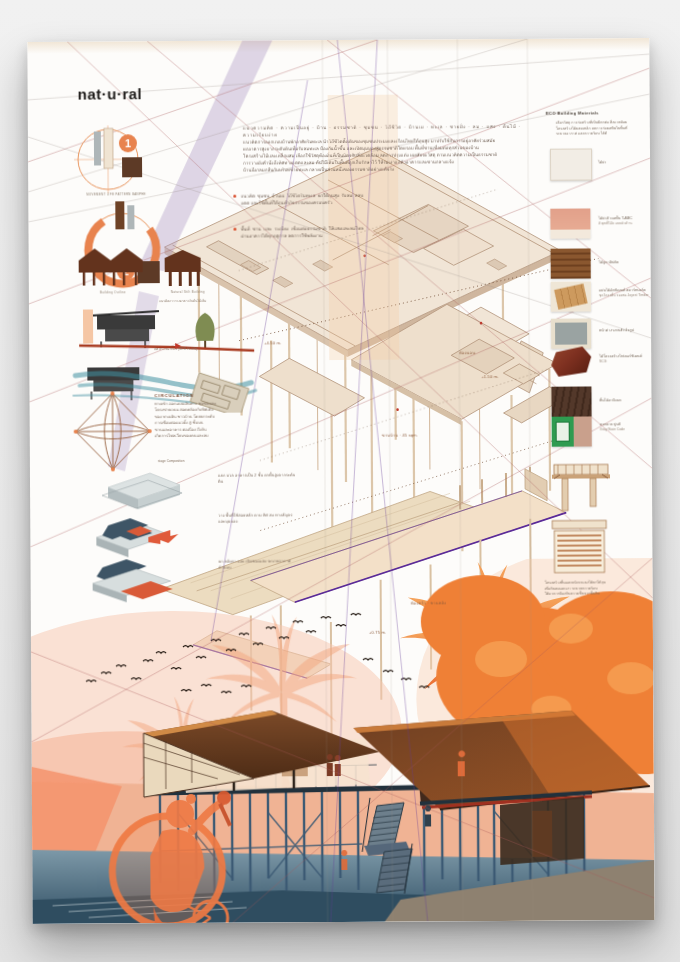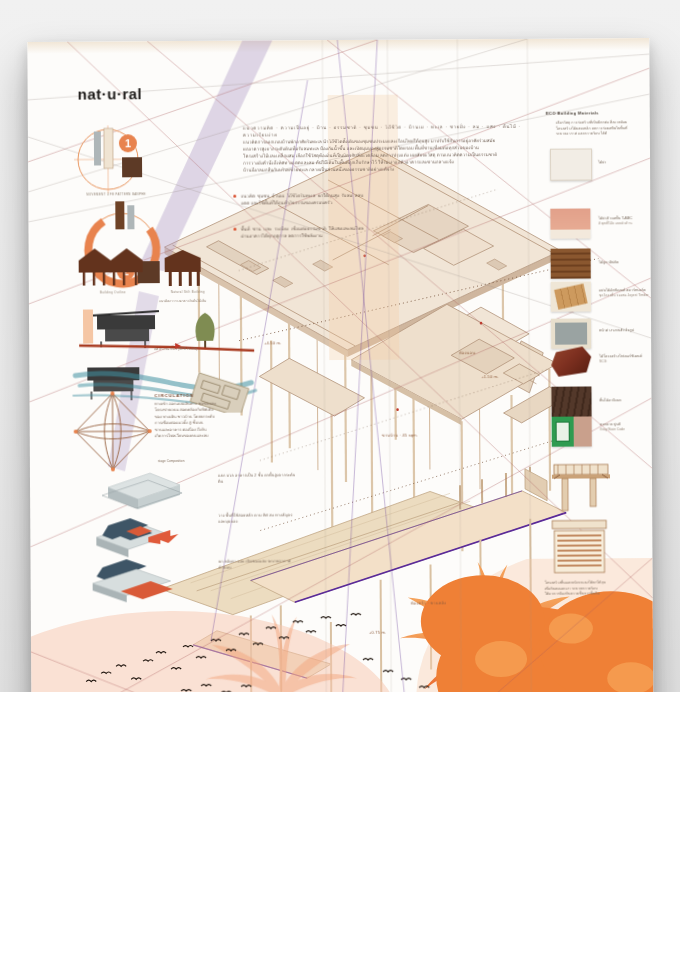--- a/index.html
+++ b/index.html
@@ -4,7 +4,7 @@
 <style>
   html,body{margin:0;padding:0;}
   body{width:680px;height:962px;font-family:"Liberation Sans",sans-serif;}
-  .stage{position:relative;width:680px;height:692px;background:linear-gradient(180deg,#f1f1f1 0%,#ececec 55%,#e3e3e3 100%);overflow:hidden;}
+  .stage{position:relative;width:680px;height:962px;background:linear-gradient(180deg,#f1f1f1 0%,#ececec 55%,#e3e3e3 100%);overflow:hidden;}
   .poster{position:absolute;left:30px;top:40px;width:622px;height:882px;background:#fdfcfa;
     transform:rotate(-0.35deg);transform-origin:50% 50%;
     box-shadow:0 24px 44px rgba(0,0,0,.30),0 6px 14px rgba(0,0,0,.18);overflow:hidden;}

